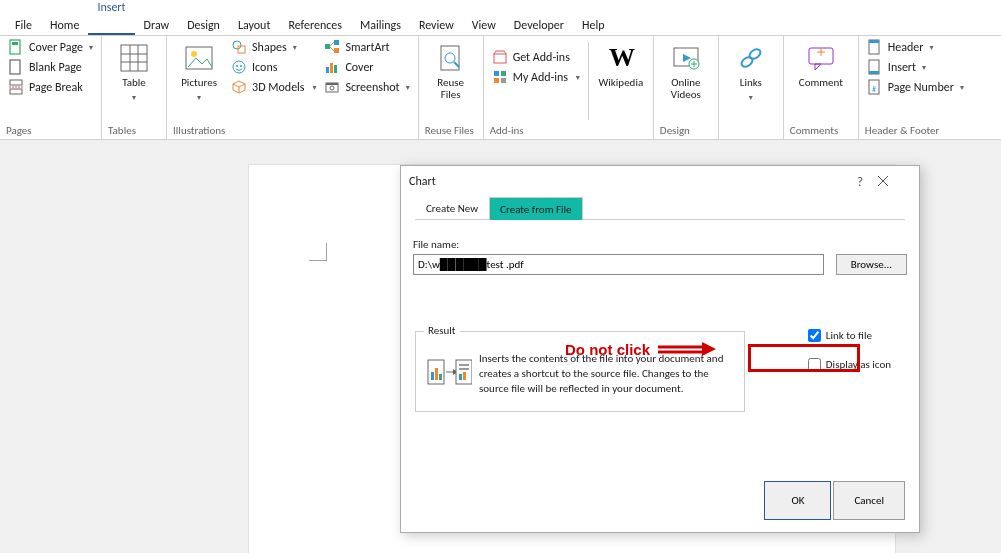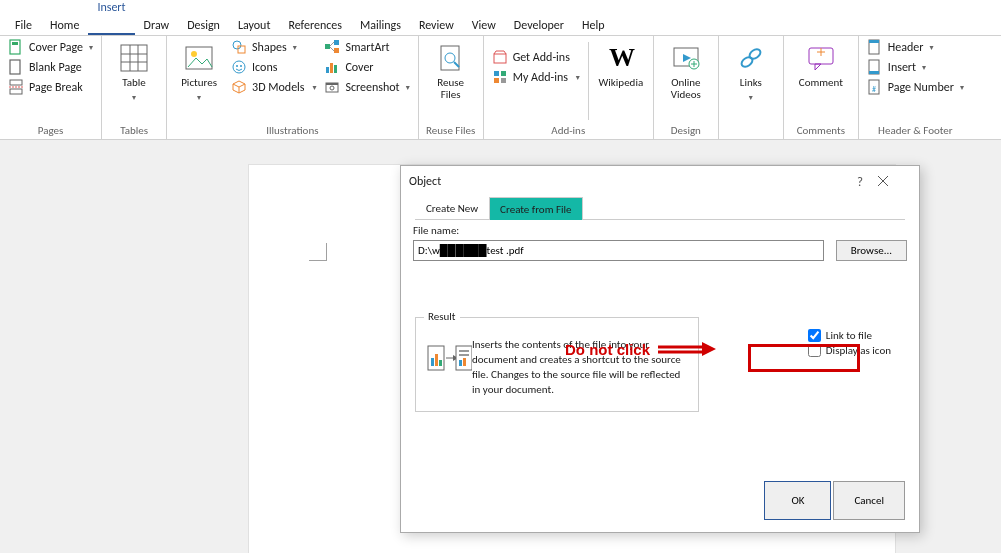--- a/index.html
+++ b/index.html
@@ -24,7 +24,7 @@
   .ribbon{display:flex;background:var(--bg);height:104px;border-bottom:1px solid var(--border)}
   .group{display:flex;flex-direction:column;border-right:1px solid var(--border);padding:2px 6px 0}
   .group-body{flex:1;display:flex;gap:4px;align-items:flex-start}
-  .group-label{text-align:center;font-size:11px;color:#666;padding-bottom:2px}
+  .group-label{text-align:left;font-size:11px;color:#666;padding-bottom:2px}
   .vstack{display:flex;flex-direction:column;gap:2px}
   .btn-row{display:flex;align-items:center;gap:5px;padding:1px 2px;cursor:pointer;white-space:nowrap}
   .btn-row .caret{font-size:8px;color:#666;margin-left:1px}

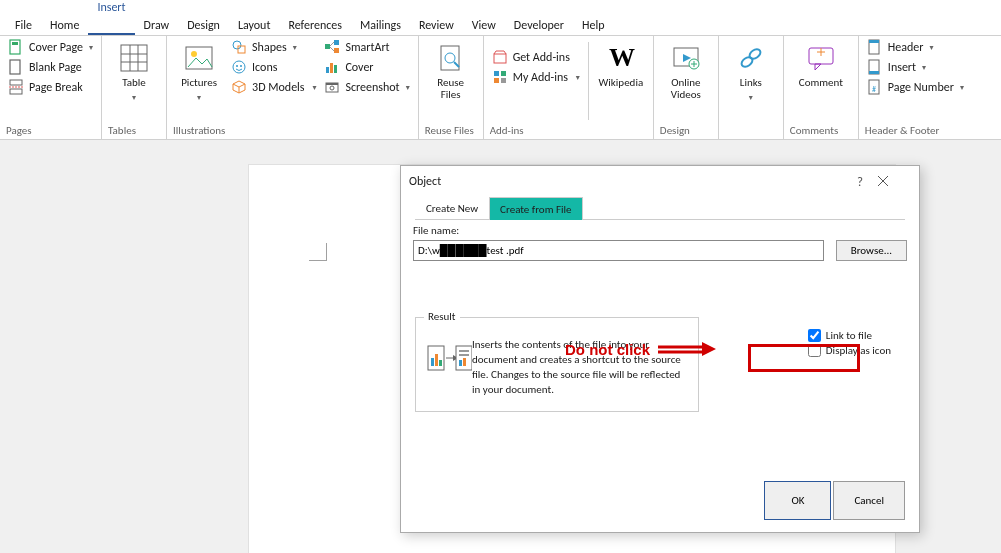--- a/index.html
+++ b/index.html
@@ -392,7 +392,7 @@
 
 <div class="dialog">
   <div class="titlebar">
-    <span class="title">Object</span>
+    <span class="title">Chart</span>
     <span class="winbtn">?</span>
     <span class="winbtn">
       <svg width="12" height="12">

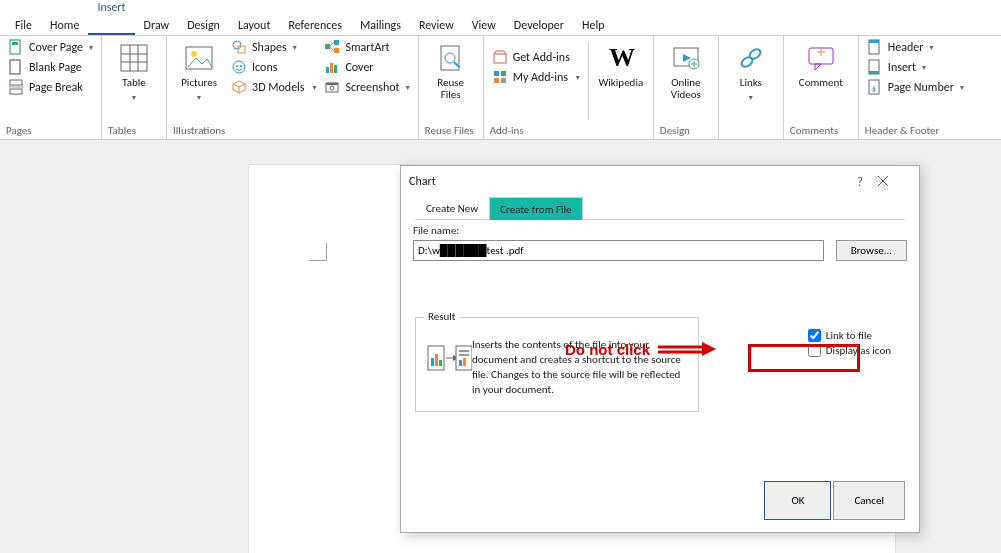--- a/index.html
+++ b/index.html
@@ -59,7 +59,7 @@
   .tabset{display:flex;border-bottom:1px solid #ccc;margin:0 2px}
   .dlgtab{padding:5px 10px 4px;border:1px solid transparent;border-bottom:none;cursor:pointer}
   .dlgtab.active{border-color:#ccc;background:#14b8a6;position:relative;top:1px}
-  .field-label{margin:4px 0 3px;text-decoration:underline;text-decoration-color:transparent}
+  .field-label{margin:18px 0 3px;text-decoration:underline;text-decoration-color:transparent}
   .file-row{display:flex;gap:12px;align-items:center}
   .textbox{flex:1;border:1px solid #888;padding:3px 4px;font-size:11px;font-family:inherit;height:21px;background:#fff}
   .wbtn{border:1px solid #999;background:#efefef;padding:3px 14px;font-size:11px;cursor:pointer;font-family:inherit}

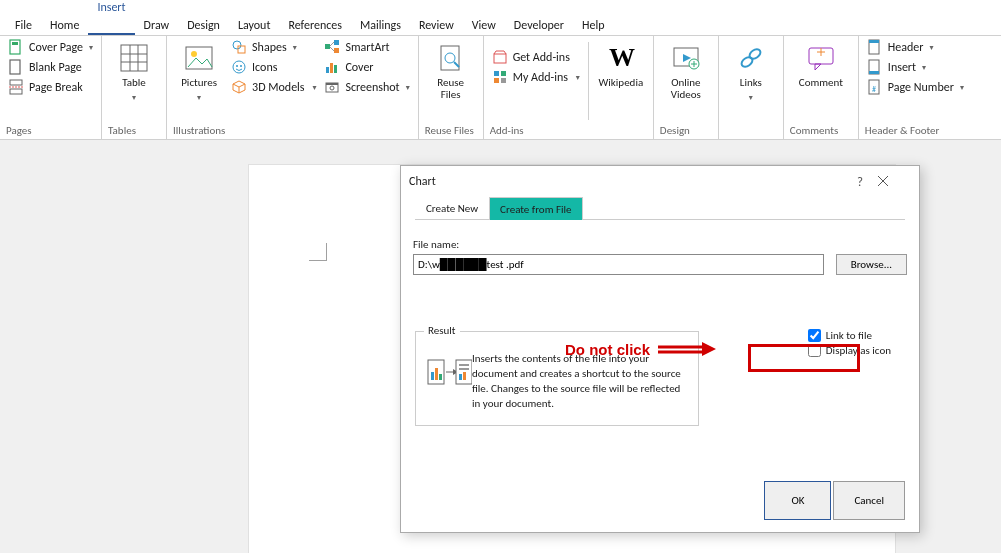--- a/index.html
+++ b/index.html
@@ -67,7 +67,7 @@
   .check-row{display:flex;align-items:center;gap:5px;cursor:pointer;padding:1px 0;white-space:nowrap}
   .check-row input{margin:0}
   .options{position:absolute;right:28px;top:162px;display:flex;flex-direction:column;gap:0}
-  .result{border:1px solid #ccc;position:relative;margin-top:56px;padding:20px 10px 14px;display:flex;gap:0; width: 284px;}
+  .result{border:1px solid #ccc;position:relative;margin-top:56px;padding:20px 10px 14px;display:flex;gap:7px; width: 330px;}
   .result .legend{position:absolute;top:-8px;left:8px;background:#fff;padding:0 4px;font-size:11px}
   .result .desc{font-size:11px;line-height:1.35; flex: 1;}
   .dlg-footer{position:absolute;right:14px;bottom:12px;display:flex;gap:2px}

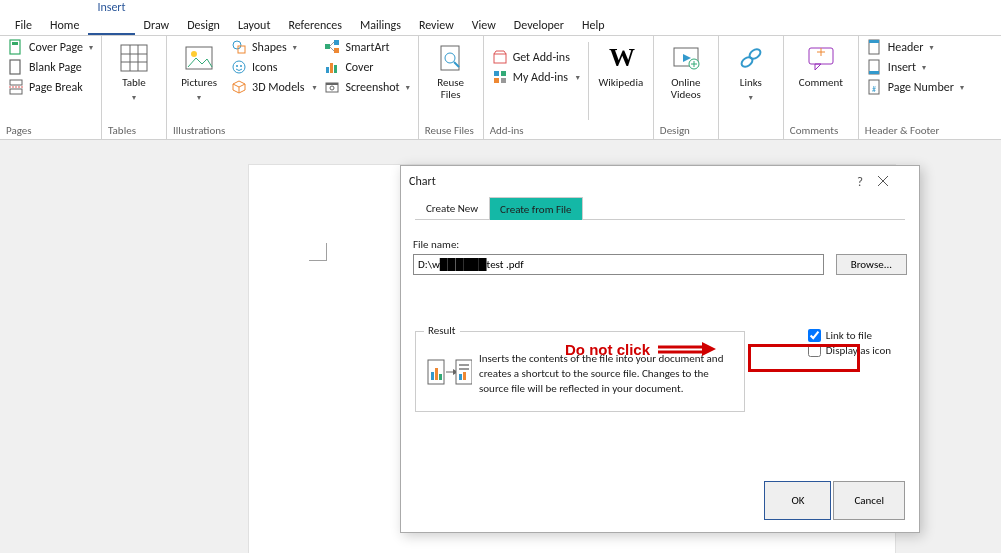--- a/index.html
+++ b/index.html
@@ -66,7 +66,7 @@
   .wbtn.primary{border:1.5px solid var(--accent);padding:3px 26px}
   .check-row{display:flex;align-items:center;gap:5px;cursor:pointer;padding:1px 0;white-space:nowrap}
   .check-row input{margin:0}
-  .options{position:absolute;right:28px;top:162px;display:flex;flex-direction:column;gap:0}
+  .options{position:absolute;right:28px;top:162px;display:flex;flex-direction:column;gap:14px}
   .result{border:1px solid #ccc;position:relative;margin-top:56px;padding:20px 10px 14px;display:flex;gap:7px; width: 330px;}
   .result .legend{position:absolute;top:-8px;left:8px;background:#fff;padding:0 4px;font-size:11px}
   .result .desc{font-size:11px;line-height:1.35; flex: 1;}

